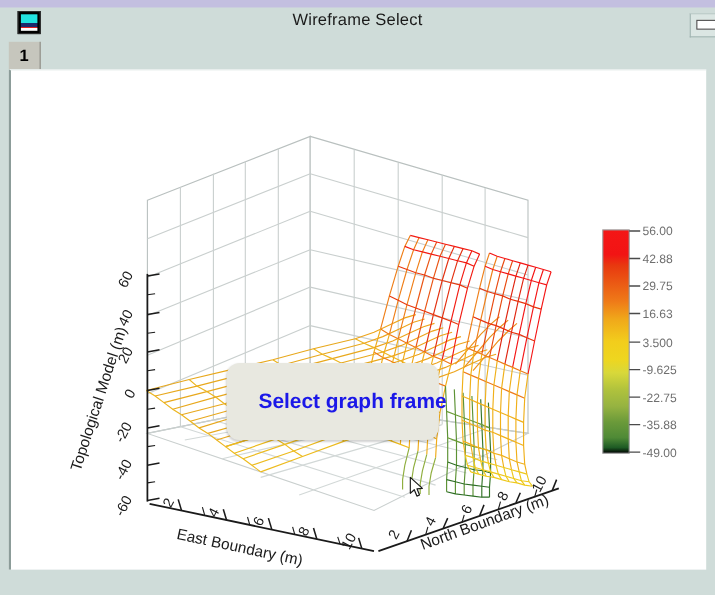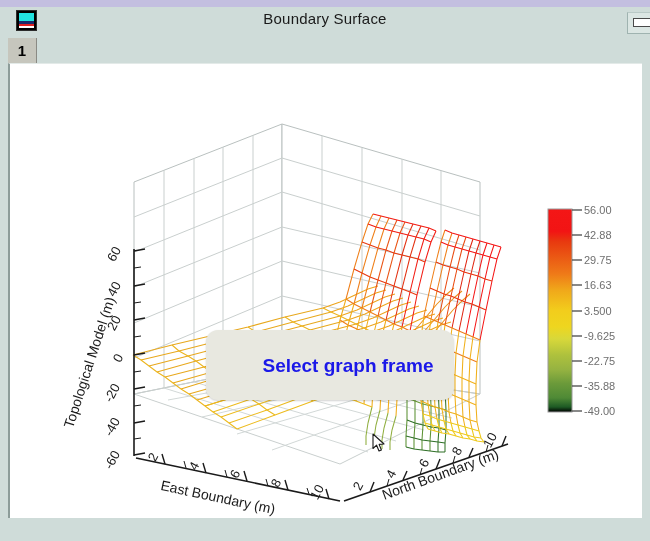--- a/index.html
+++ b/index.html
@@ -180,7 +180,7 @@
     <div id="app-icon">
       <div class="screen"></div>
     </div>
-    <div id="window-title">Boundary Surface</div>
+    <div id="window-title">Wireframe Select</div>
     <div id="minimize-button">
       <div class="glyph"></div>
     </div>

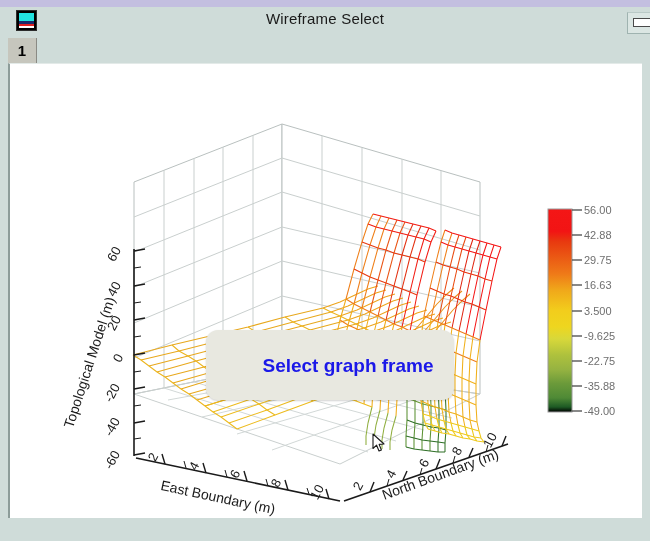--- a/index.html
+++ b/index.html
@@ -134,7 +134,7 @@
   #hint-tooltip {
     position: absolute;
     left: 196px; top: 266px;
-    width: 248px; height: 70px;
+    width: 193px; height: 70px;
     background: #e8e8e0;
     border-radius: 12px;
     box-shadow: 0 1px 2px rgba(0,0,0,.18);

